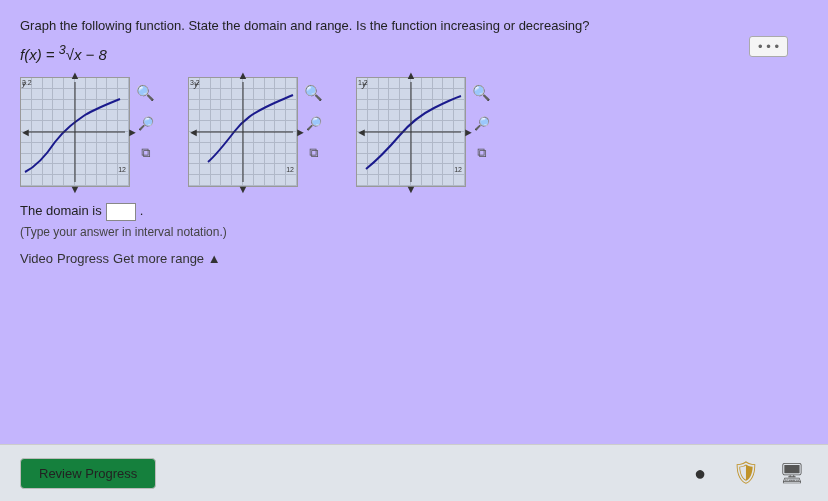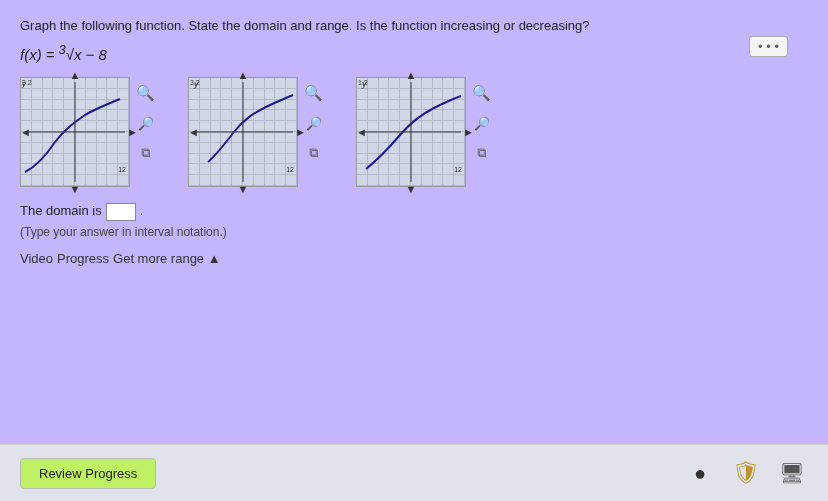--- a/index.html
+++ b/index.html
@@ -176,7 +176,7 @@
       justify-content: space-between;
     }
     .review-btn {
-      background: #bef264;
+      background: #15803d;
       border: 1px solid #bbb;
       border-radius: 4px;
       padding: 7px 18px;

